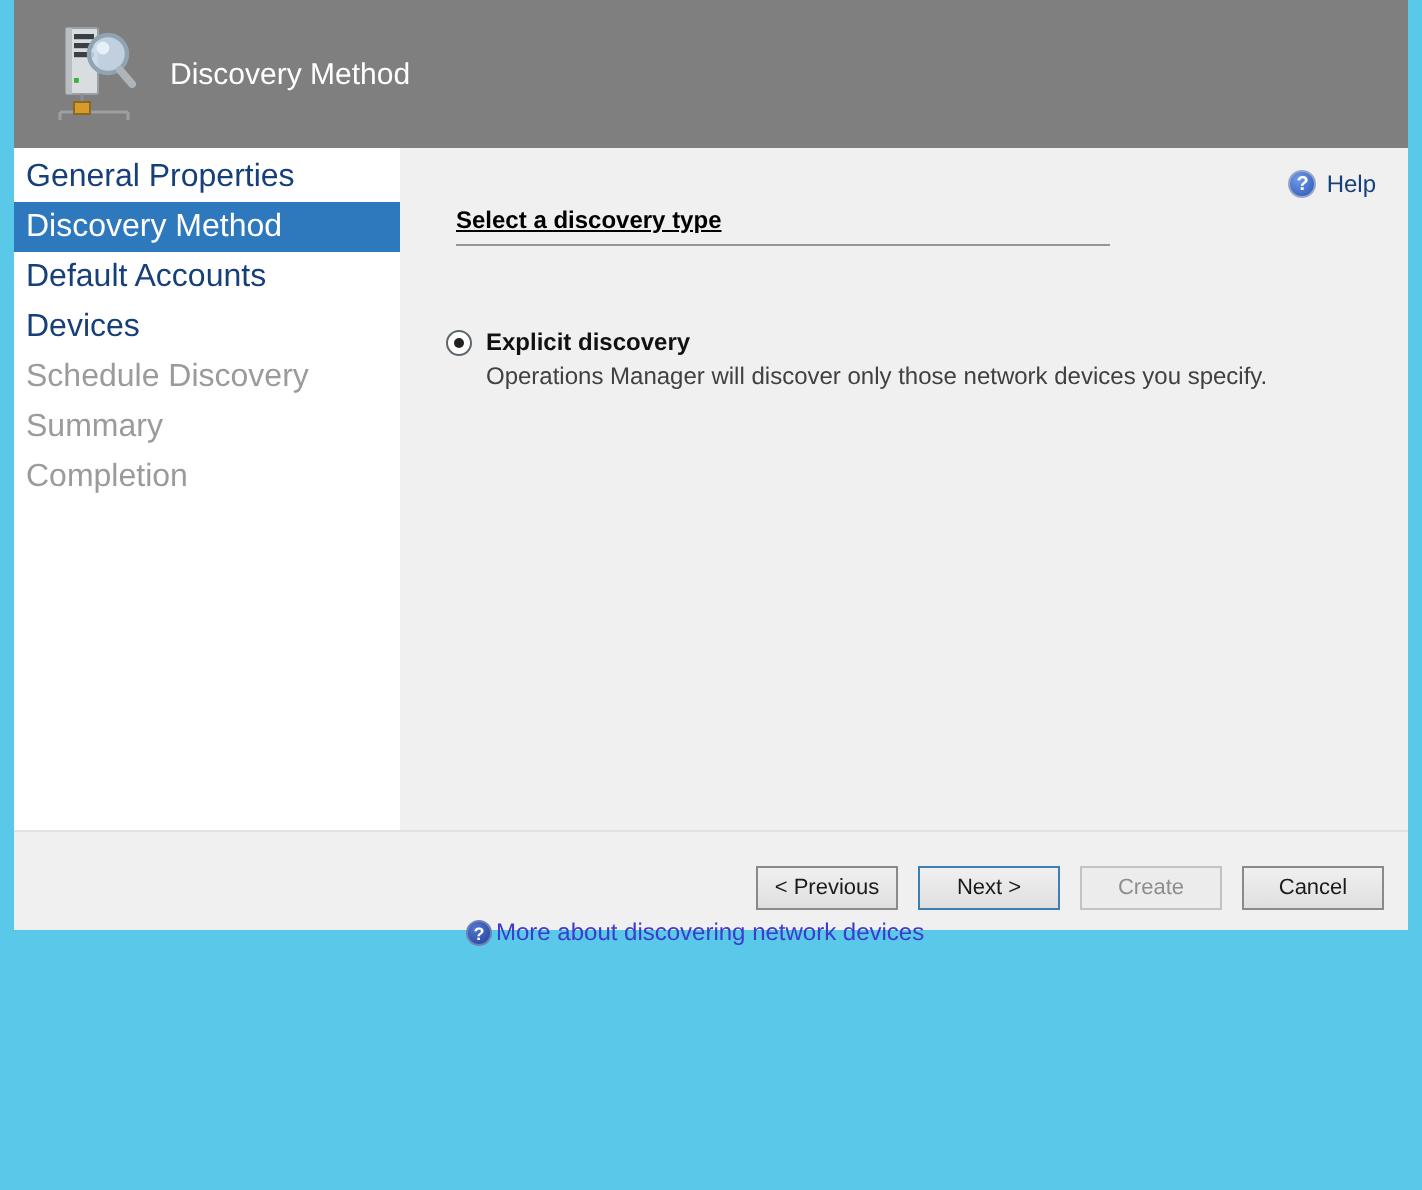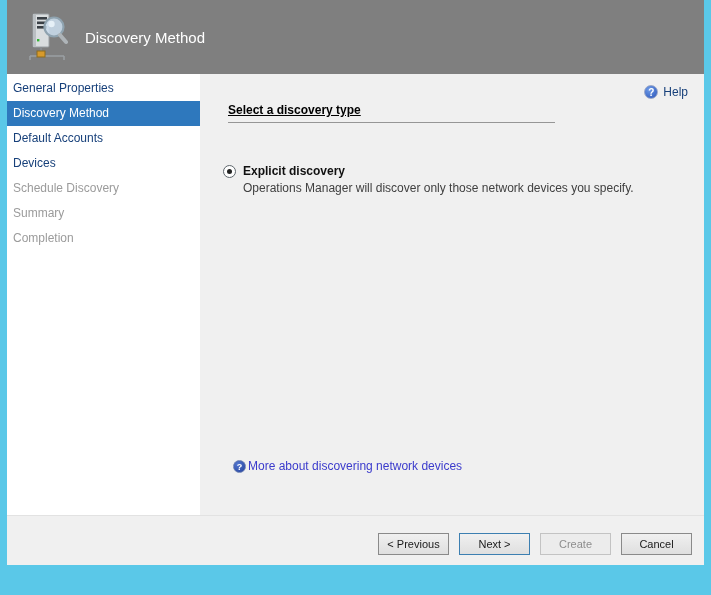--- a/index.html
+++ b/index.html
@@ -29,7 +29,7 @@
     cursor:default; z-index:5;
   }
 
-  .inner{ width:697px; height:565px; display:flex; flex-direction:column; background:#1d4ed8; }
+  .inner{ width:697px; height:465px; display:flex; flex-direction:column; background:#1d4ed8; }
 
   
   .header{

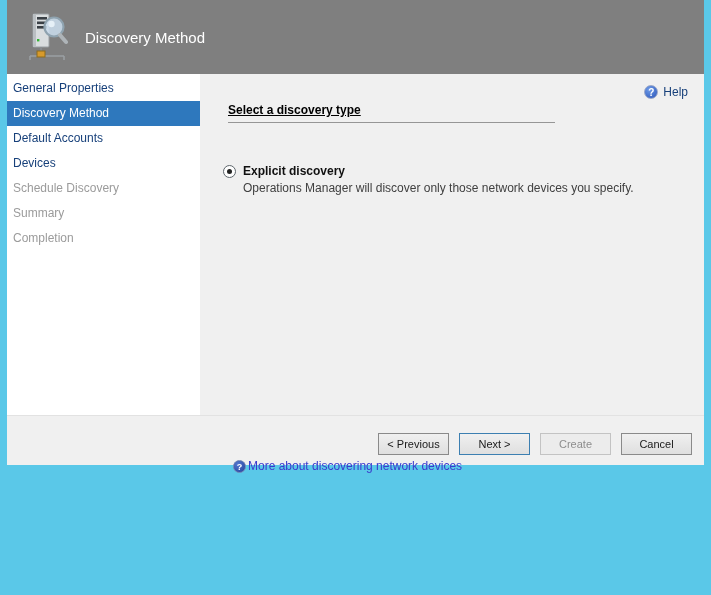--- a/index.html
+++ b/index.html
@@ -45,7 +45,7 @@
     width:193px; background:#FFFFFF; padding-top:2px; flex:0 0 auto;
   }
   .nav-item{
-    height:25px; line-height:25px; padding-left:6px; font-size:12px;
+    height:25px; line-height:25px; padding-left:6px; font-size:16px;
     white-space:nowrap; cursor:default;
   }
   .nav-item.enabled{ color:#17407A; cursor:pointer; }

